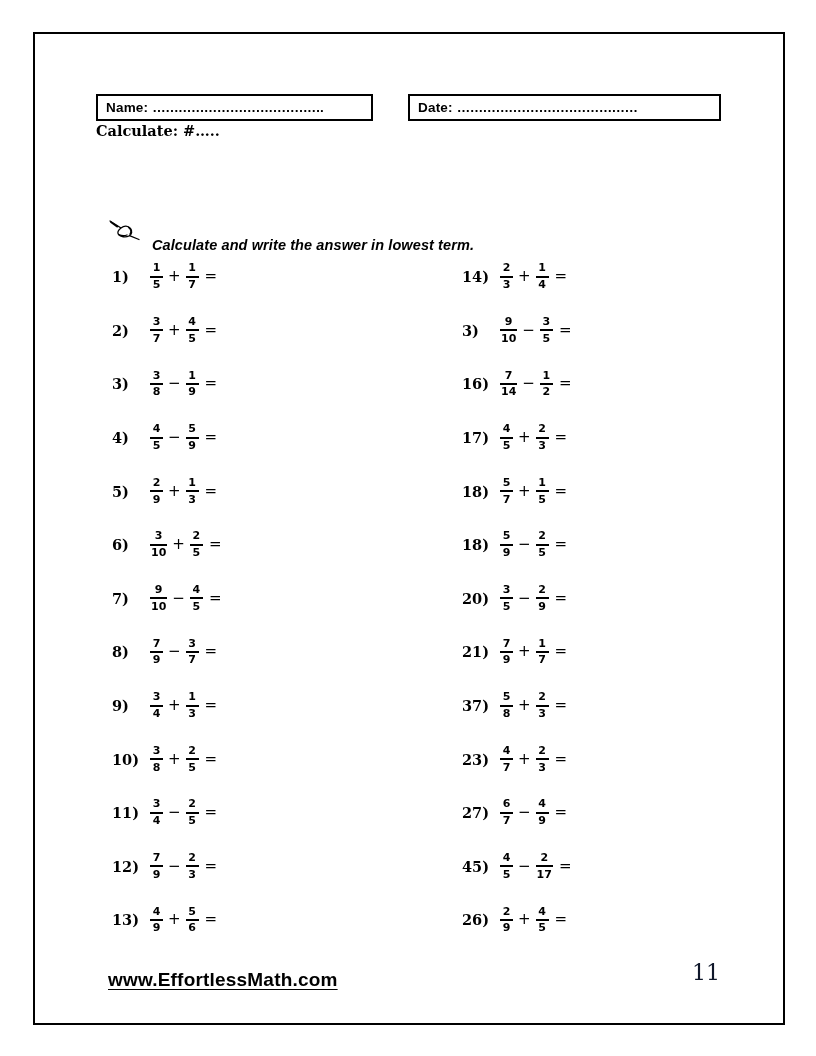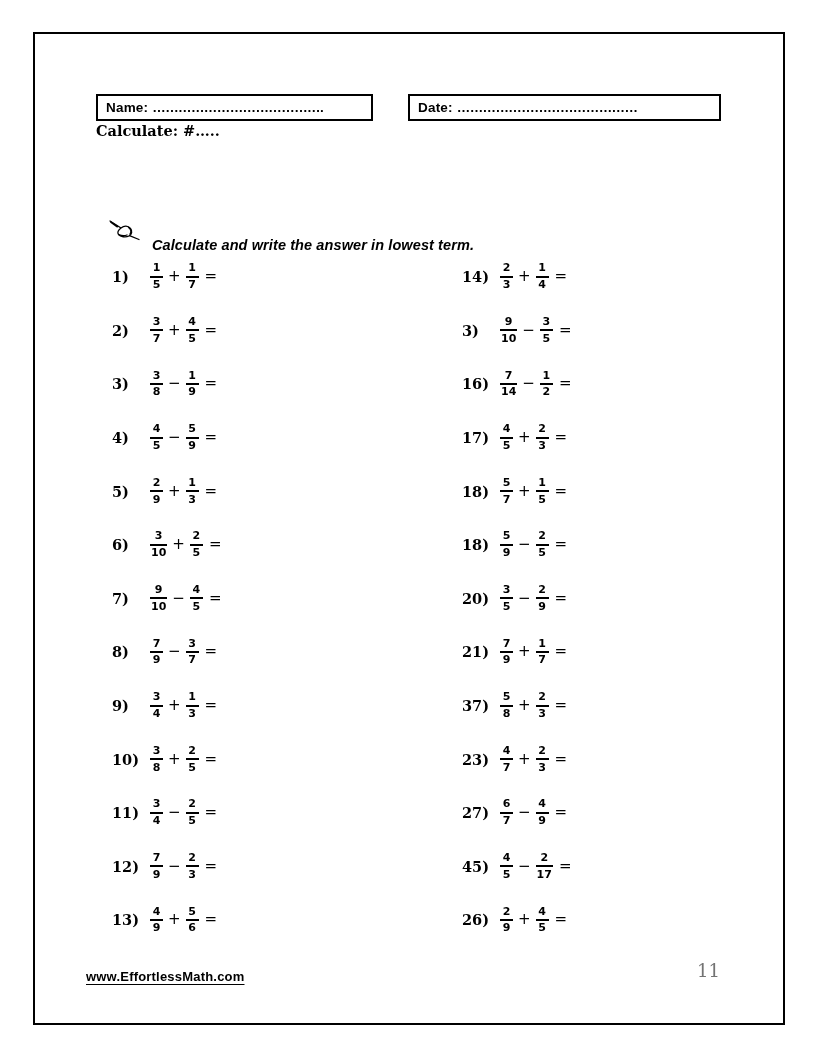--- a/index.html
+++ b/index.html
@@ -190,10 +190,10 @@
   
   .footer-site {
     position: absolute;
-    left: 86px;
+    left: 108px;
     top: 969px;
     font-weight: bold;
-    font-size: 13px;
+    font-size: 19px;
     text-decoration: underline;
     text-underline-offset: 3px;
     letter-spacing: 0.2px;

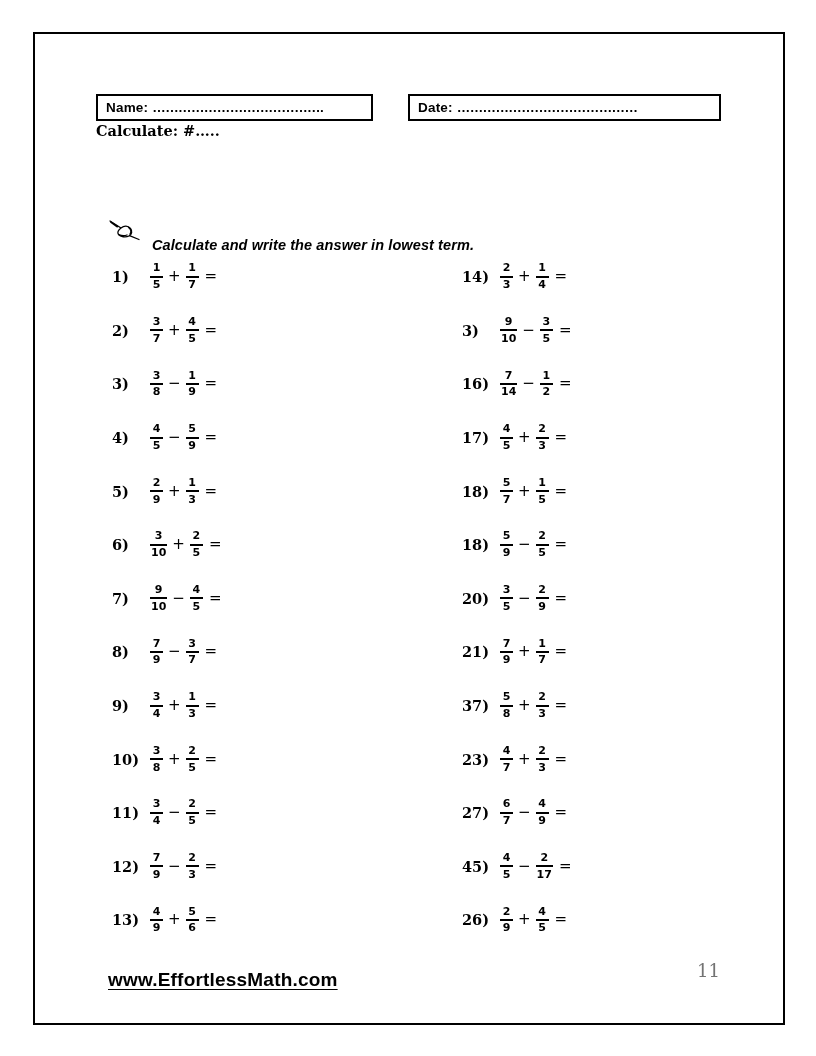--- a/index.html
+++ b/index.html
@@ -205,9 +205,9 @@
     top: 960px;
     width: 60px;
     text-align: right;
-    font-size: 18px;
+    font-size: 22px;
     font-family: "DejaVu Serif", serif;
-    color: #737373;
+    color: #0f172a;
   }
 </style>
 </head>

